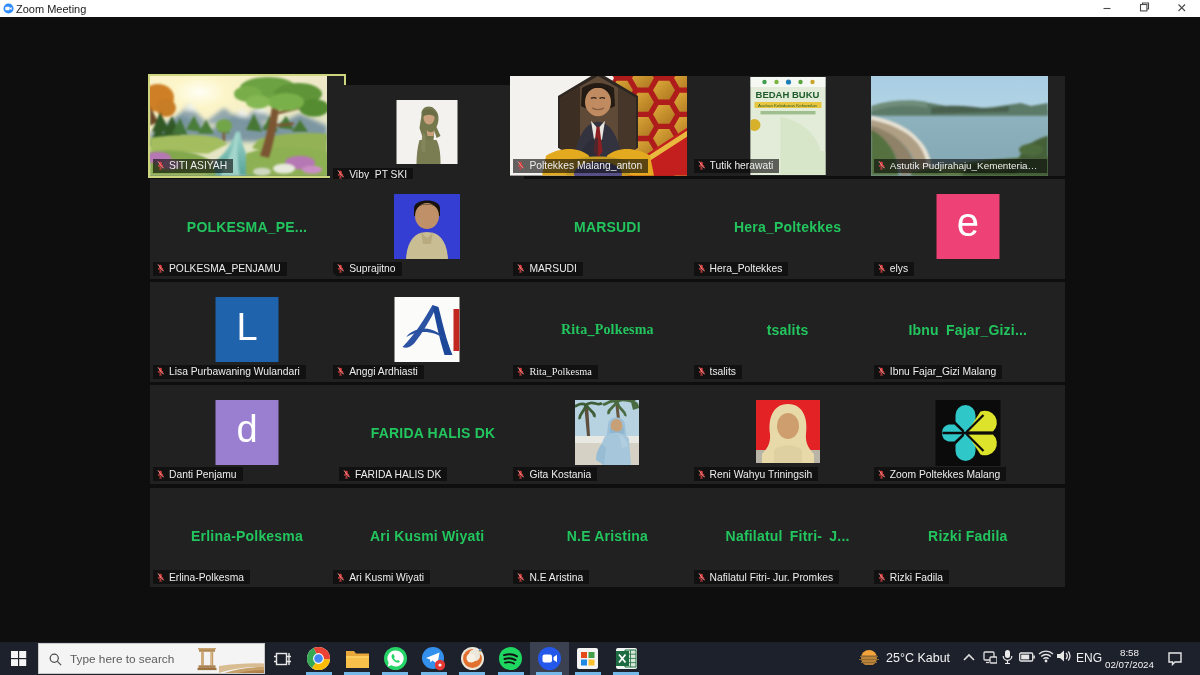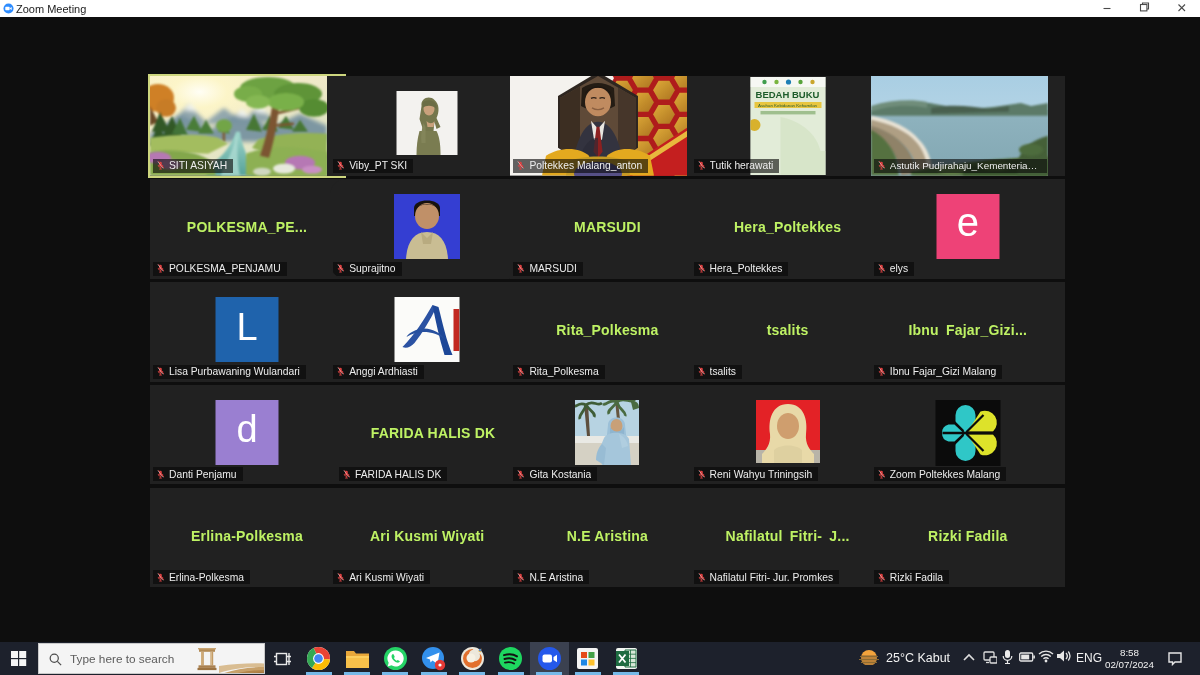--- a/index.html
+++ b/index.html
@@ -107,7 +107,7 @@
         </svg>
         <span class="lt">SITI ASIYAH</span>
       </div></div>
-<div class="tile" style="left:330.2px;top:59px;padding-left:16px;">
+<div class="tile" style="left:330.2px;top:68px;padding-left:16px;">
       <div class="avbox" style="width:61px;height:64px;background:#f3f2ef;">
 <svg width="61" height="64" viewBox="0 0 61 64">
 <path d="M25 15 C24 7 33 4 38 9 C43 13 43 21 40 27 L44 36 40 38 38 31 37 40 27 40 23 28z" fill="#75774d"></path>

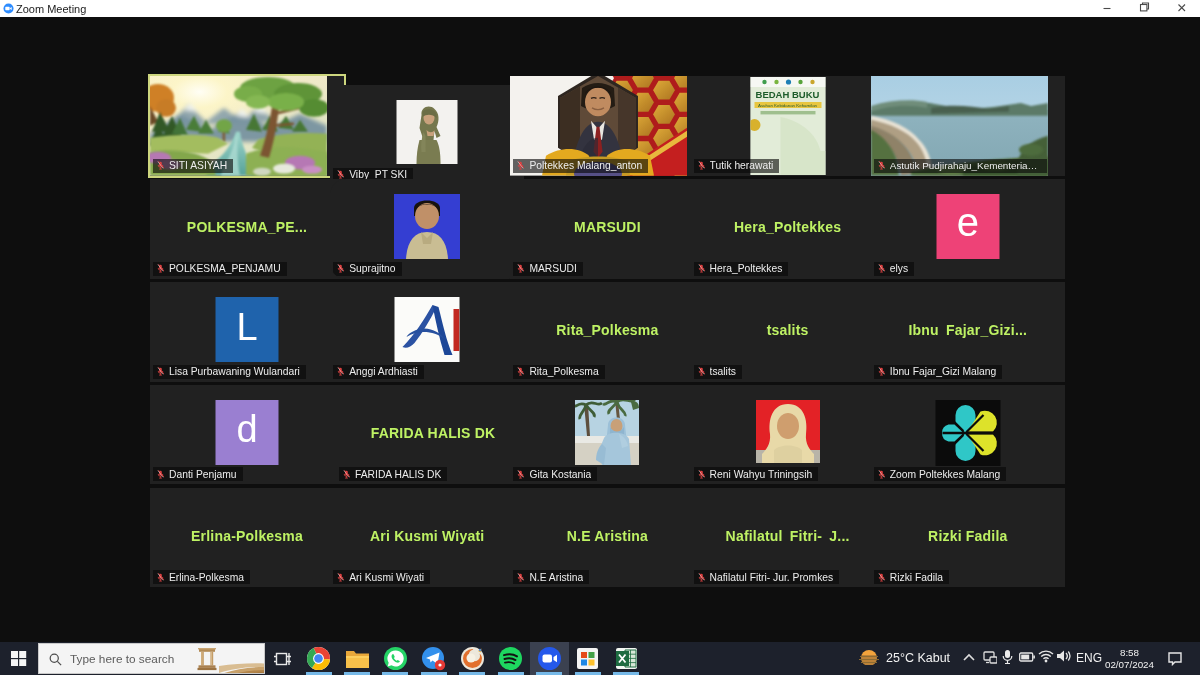--- a/index.html
+++ b/index.html
@@ -8,7 +8,7 @@
 .stage{position:absolute;left:0;top:17px;width:1200px;height:625px;background:#0e0e0e;}
 .tile{position:absolute;width:194px;height:99.6px;background:#212121;overflow:hidden;}
 .tile.active{outline:2.4px solid #cdd67e;outline-offset:0px;}
-.cname{position:absolute;left:0;right:0;top:0;bottom:3px;display:flex;align-items:center;justify-content:center;color:#bef264;font-weight:bold;font-size:14px;letter-spacing:.2px;white-space:nowrap;}
+.cname{position:absolute;left:0;right:0;top:0;bottom:3px;display:flex;align-items:center;justify-content:center;color:#22c55e;font-weight:bold;font-size:14px;letter-spacing:.2px;white-space:nowrap;}
 .lbl{position:absolute;left:3px;bottom:3px;height:14px;background:rgba(8,8,8,.62);display:flex;align-items:center;padding:0 6px 0 3px;color:#ededed;font-size:10.3px;white-space:nowrap;max-width:173px;}
 .lbl .mic{margin-right:4px;flex:0 0 auto;}
 .lbl .lt{max-width:158px;overflow:hidden;text-overflow:ellipsis;white-space:nowrap;}

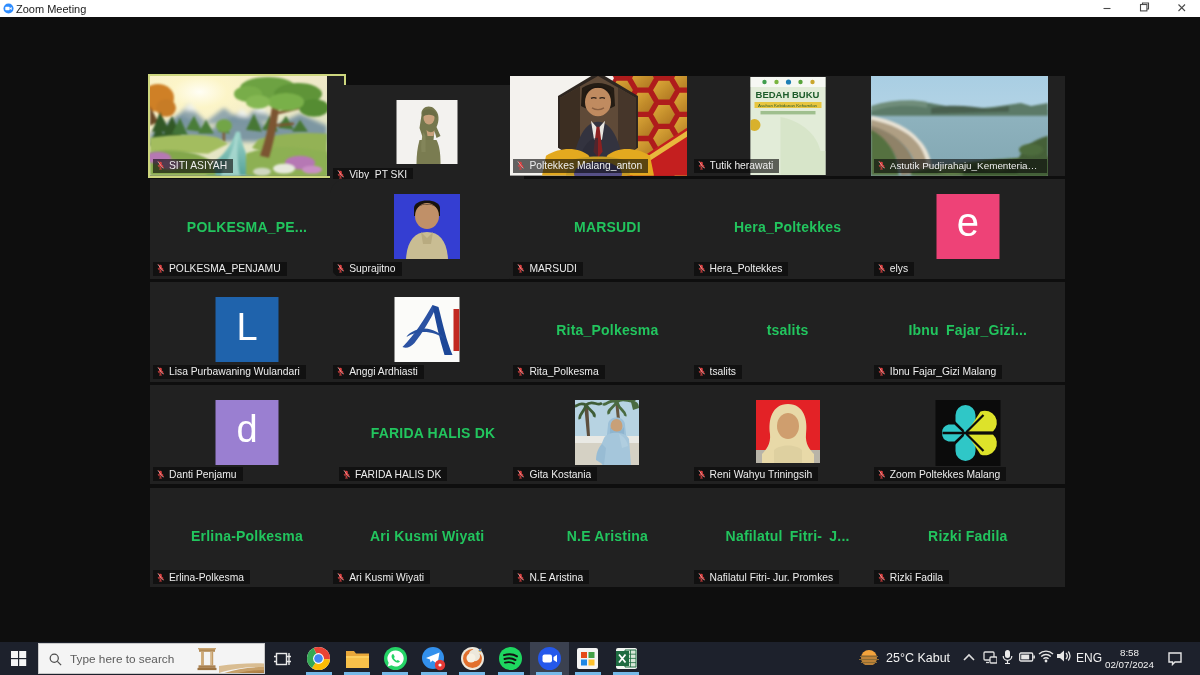--- a/index.html
+++ b/index.html
@@ -369,7 +369,7 @@
         <span class="lt">Anggi Ardhiasti</span>
       </div>
     </div>
-<div class="tile" style="left:510.4px;top:265.0px;">
+<div class="tile" style="left:510.4px;top:265.0px;font-family:Liberation Serif, serif;">
       <div class="cname">Rita_Polkesma</div>
       <div class="lbl">
         <svg class="mic" width="9" height="11" viewBox="0 0 24 26">

